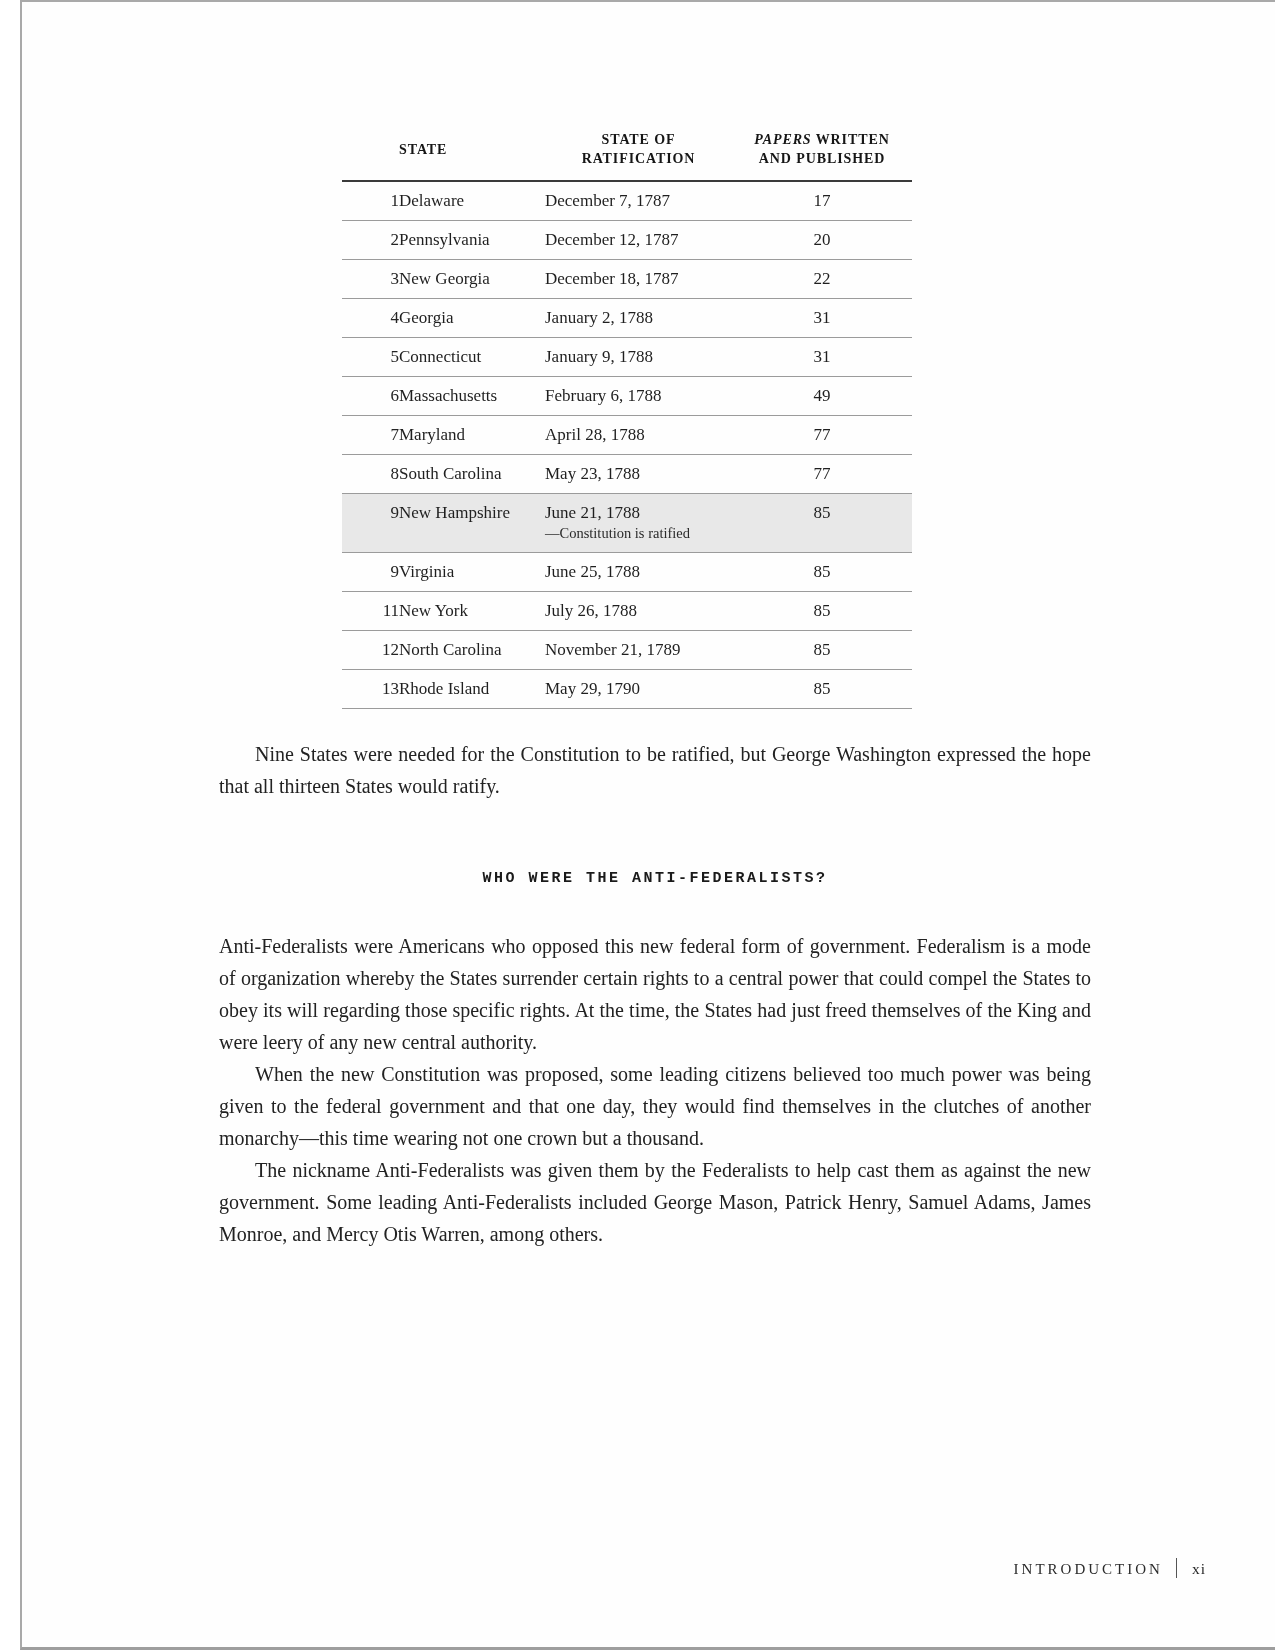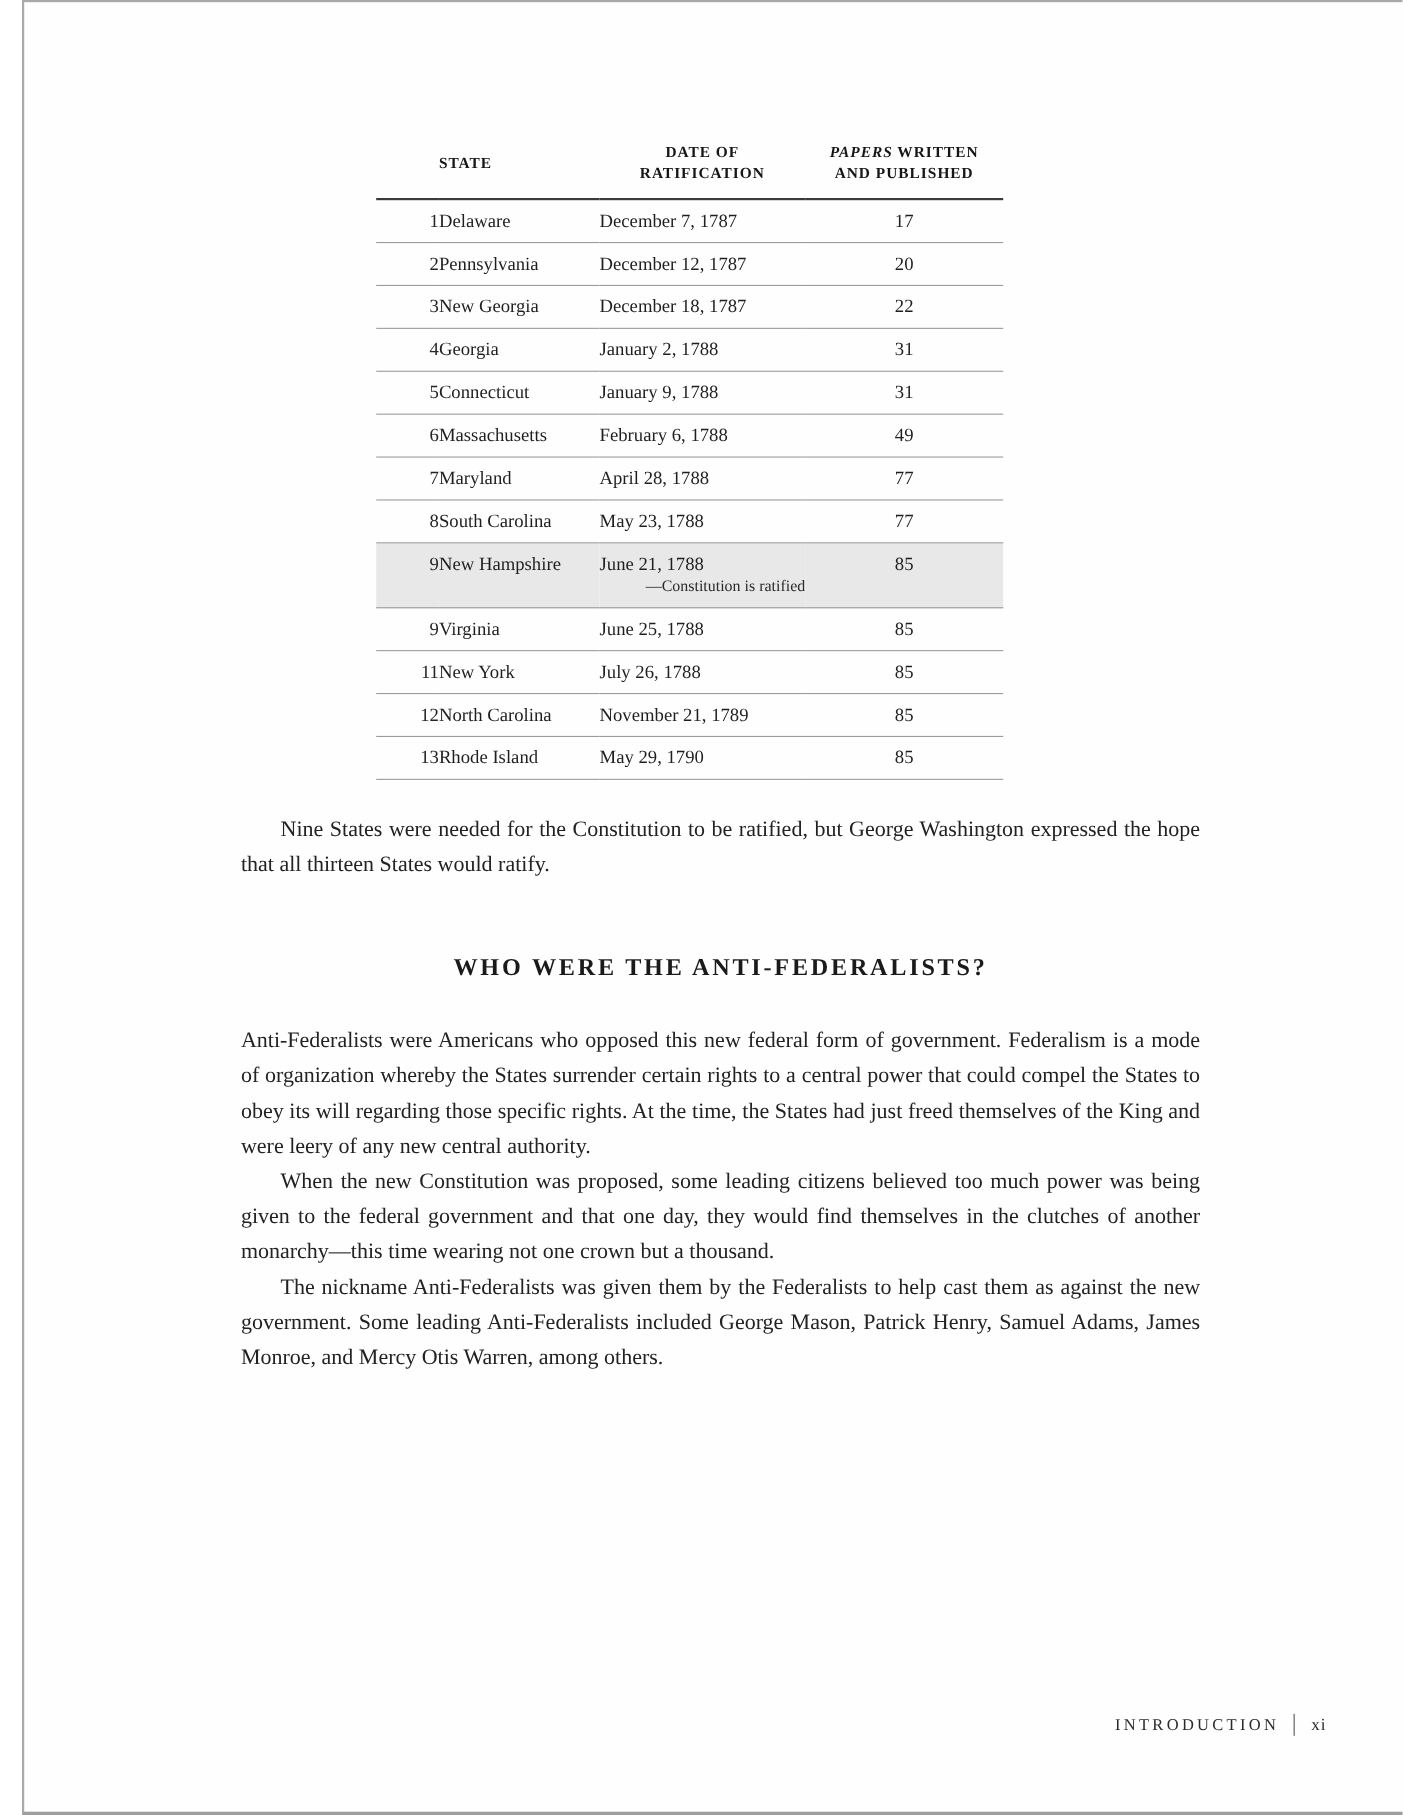--- a/index.html
+++ b/index.html
@@ -136,7 +136,7 @@
             <span>STATE</span>
           </th>
           <th class="h-date">
-            <span>DATE OF</span><br>
+            <span>STATE OF</span><br>
             <span>RATIFICATION</span>
           </th>
           <th class="h-papers">

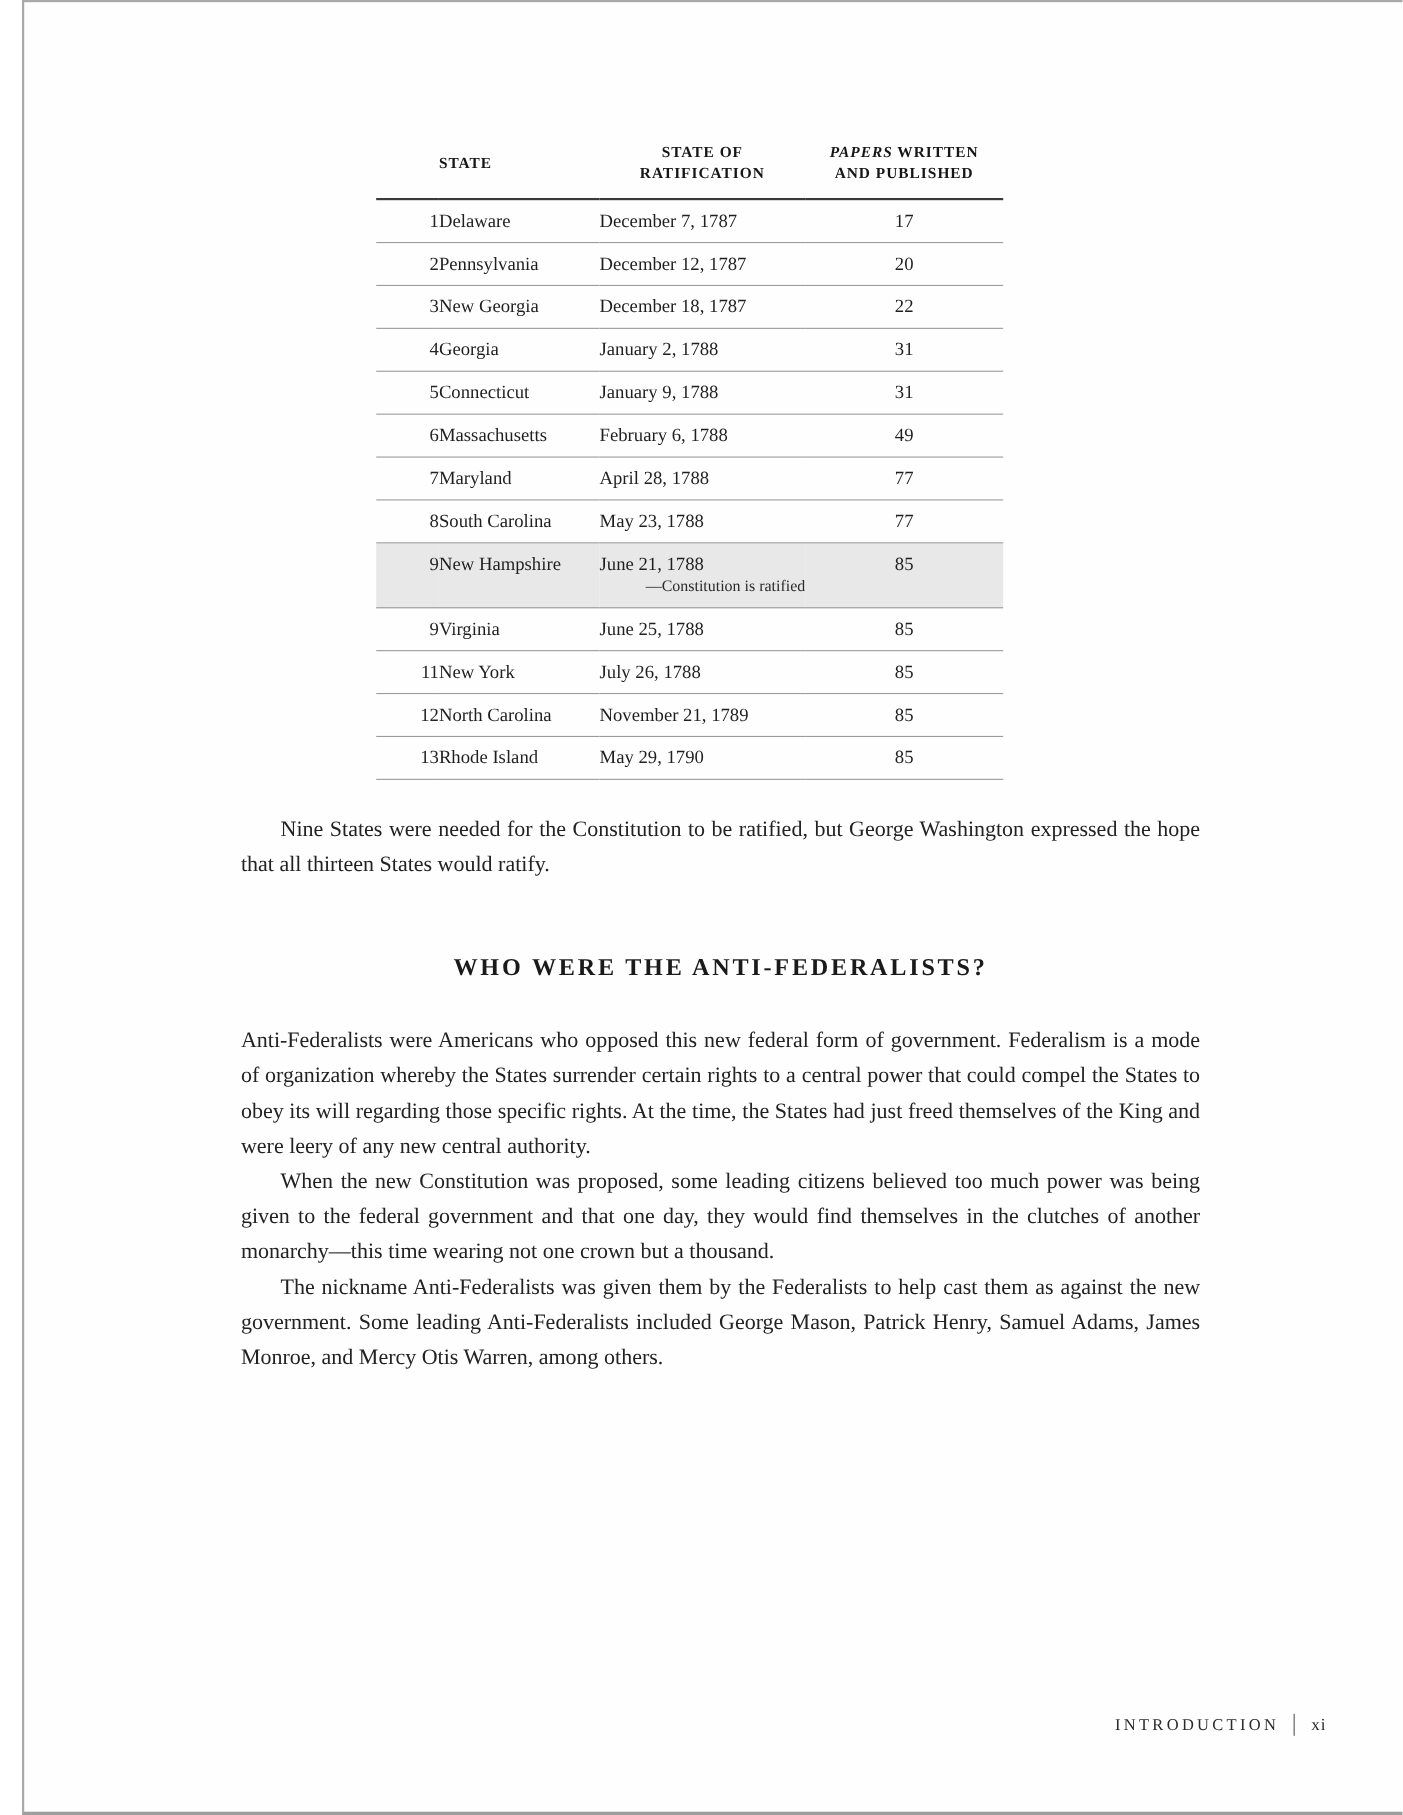--- a/index.html
+++ b/index.html
@@ -62,7 +62,6 @@
     color: #2a2a2a;
     margin-top: 3px;
     line-height: 17px;
-    text-align: right;
   }
 
   

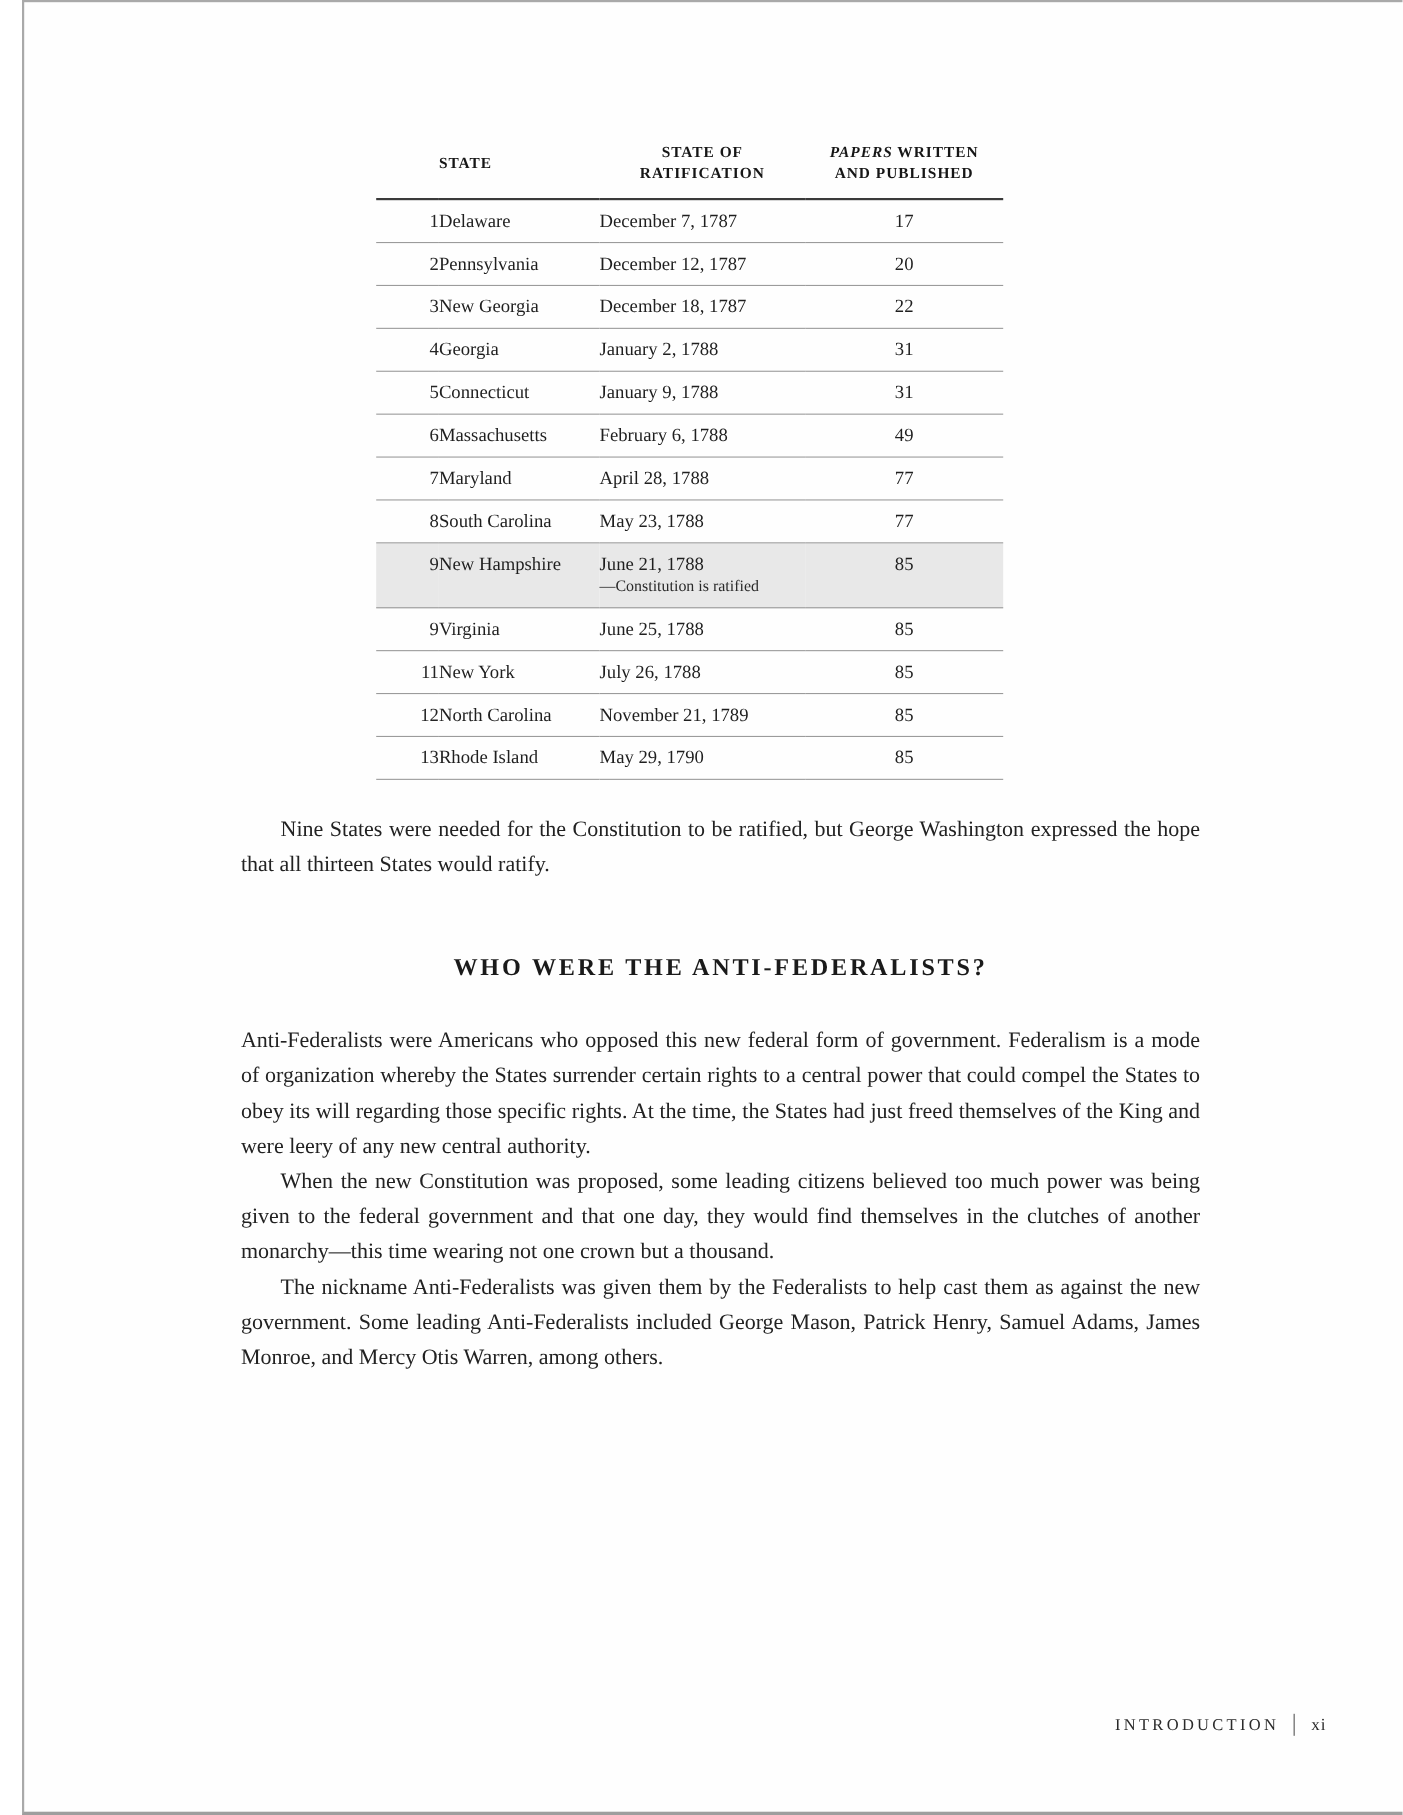--- a/index.html
+++ b/index.html
@@ -87,11 +87,12 @@
     top: 862px;
     width: 872px;
     text-align: center;
-    font-size: 22px;
+    font-size: 15px;
     font-weight: bold;
     letter-spacing: 2.5px;
     color: #1a1a1a;
     line-height: 30px;
+    font-family: Liberation Mono, monospace;
   }
 
   

